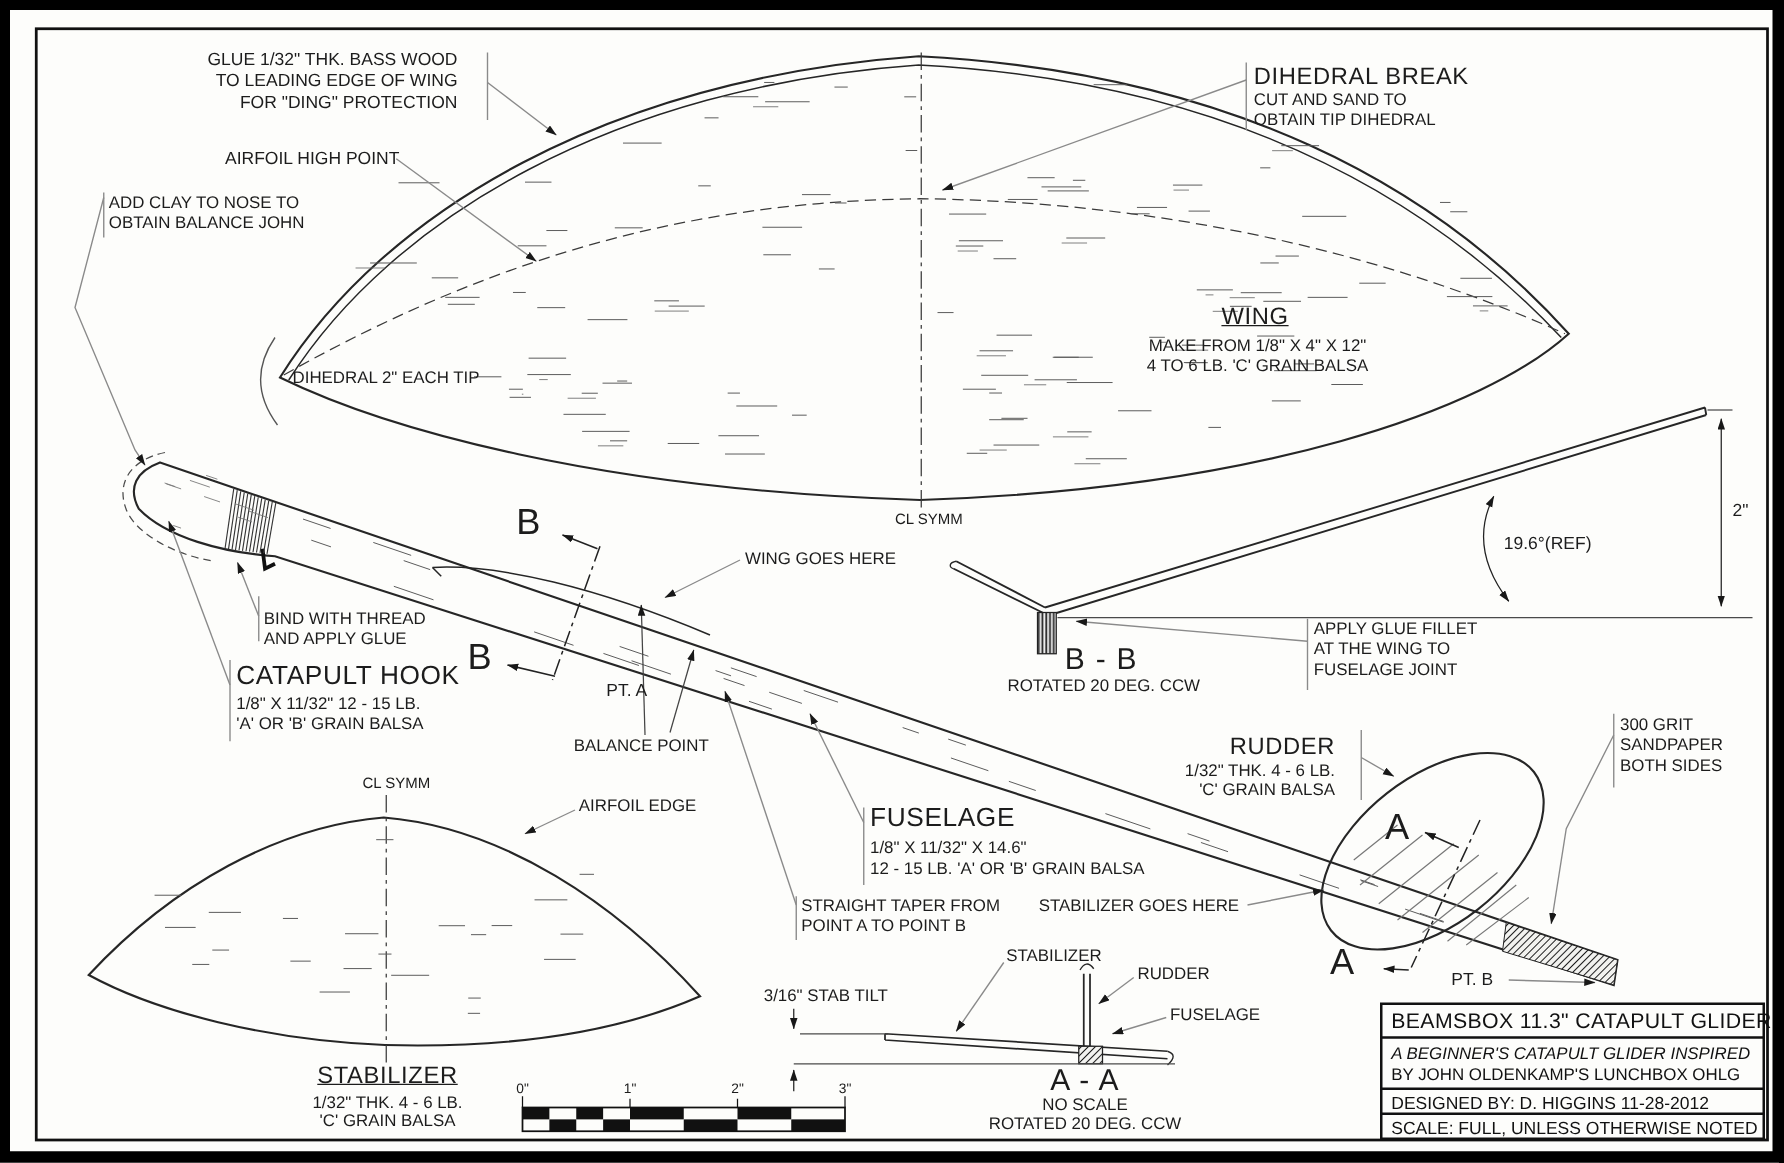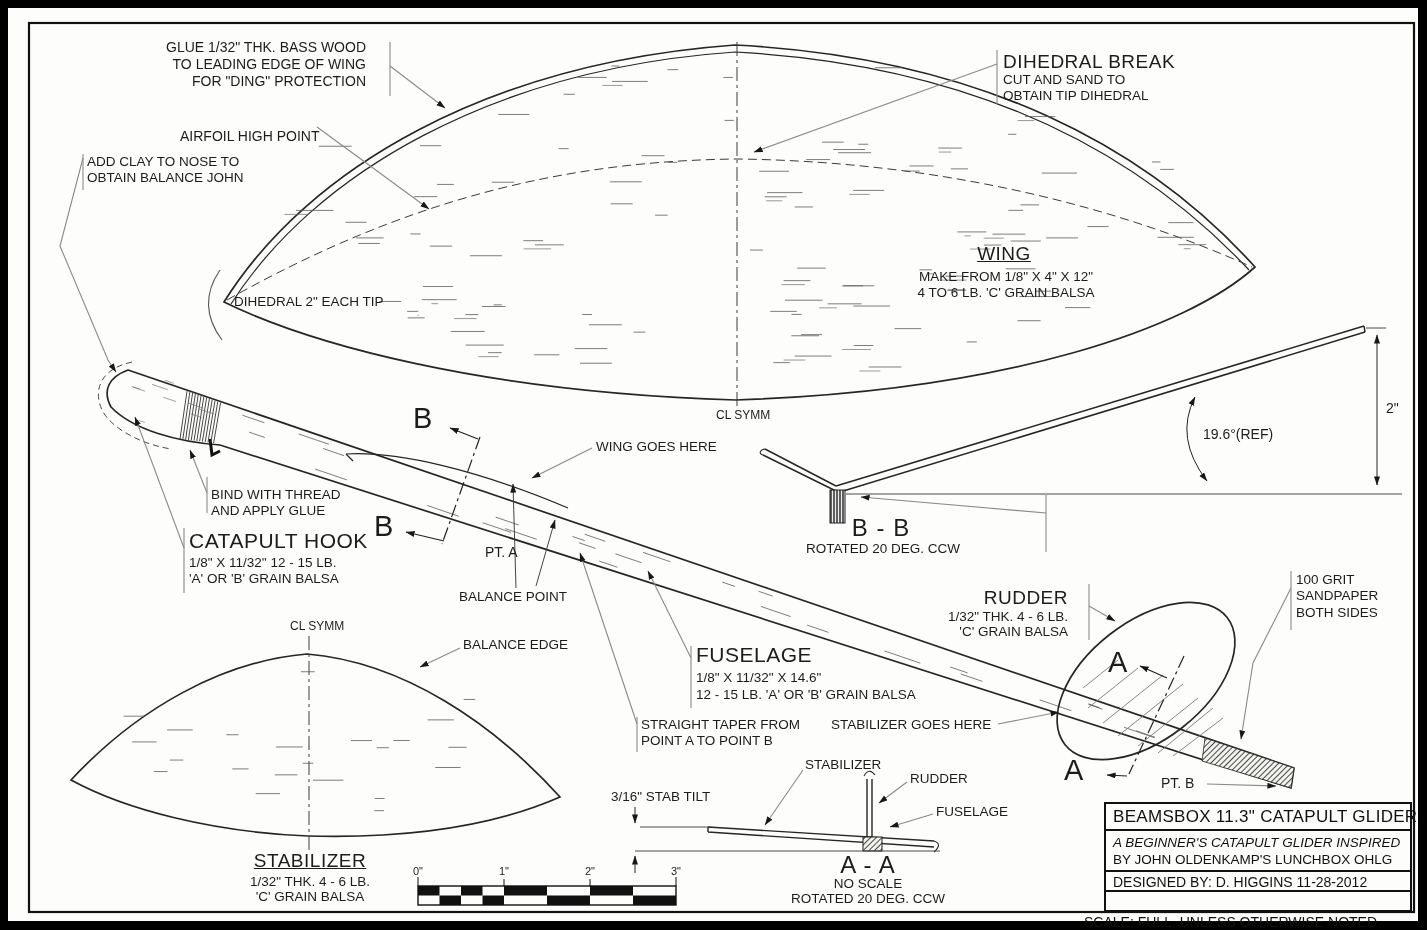--- a/index.html
+++ b/index.html
@@ -380,7 +380,7 @@
         <div>TO LEADING EDGE OF WING</div>
         <div>FOR "DING" PROTECTION</div>
 </div>
-<div class="lbl s14" style="left:172px;top:110px;margin-top:10px;">AIRFOIL HIGH POINT</div>
+<div class="lbl s14" style="left:172px;top:110px;">AIRFOIL HIGH POINT</div>
 <div class="lbl s13" style="left:79px;top:146px;">
   <div>ADD CLAY TO NOSE TO</div>
         <div>OBTAIN BALANCE JOHN</div>

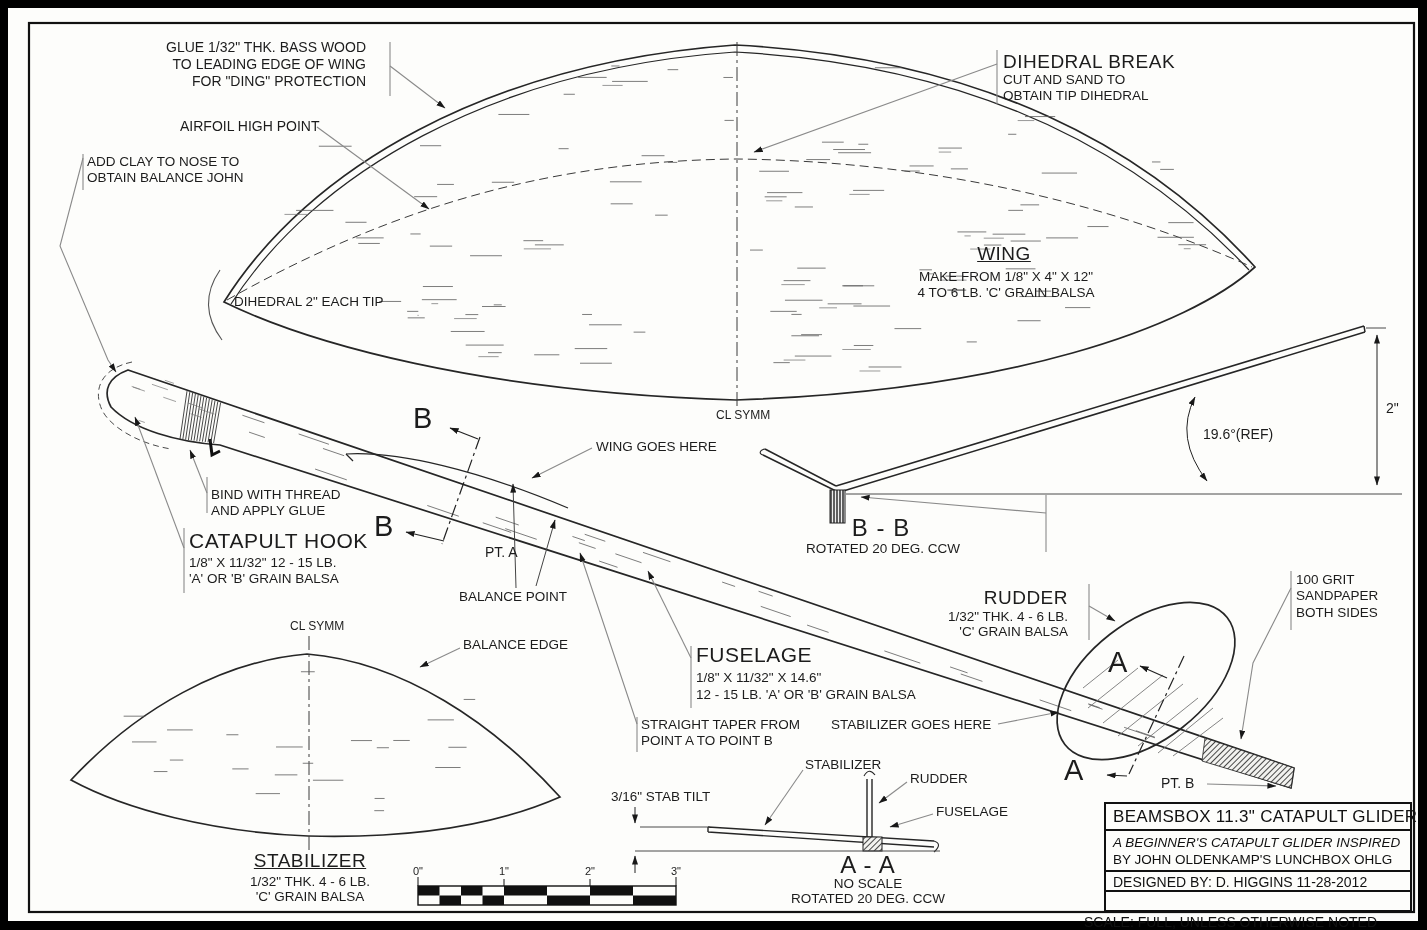--- a/index.html
+++ b/index.html
@@ -400,6 +400,11 @@
 <div class="lbl s14" style="left:1378px;top:392px;">2"</div>
 <div class="lbl s24 ctr" style="left:823px;top:505px;width:100px;">B - B</div>
 <div class="lbl s13 ctr" style="left:798px;top:533px;width:150px;">ROTATED 20 DEG. CCW</div>
+<div class="lbl s13" style="left:1043px;top:487px;">
+  <div>APPLY GLUE FILLET</div>
+        <div>AT THE WING TO</div>
+        <div>FUSELAGE JOINT</div>
+</div>
 <div class="lbl s13" style="left:203px;top:469px;margin-top:10px;">
   <div>BIND WITH THREAD</div>
         <div>AND APPLY GLUE</div>

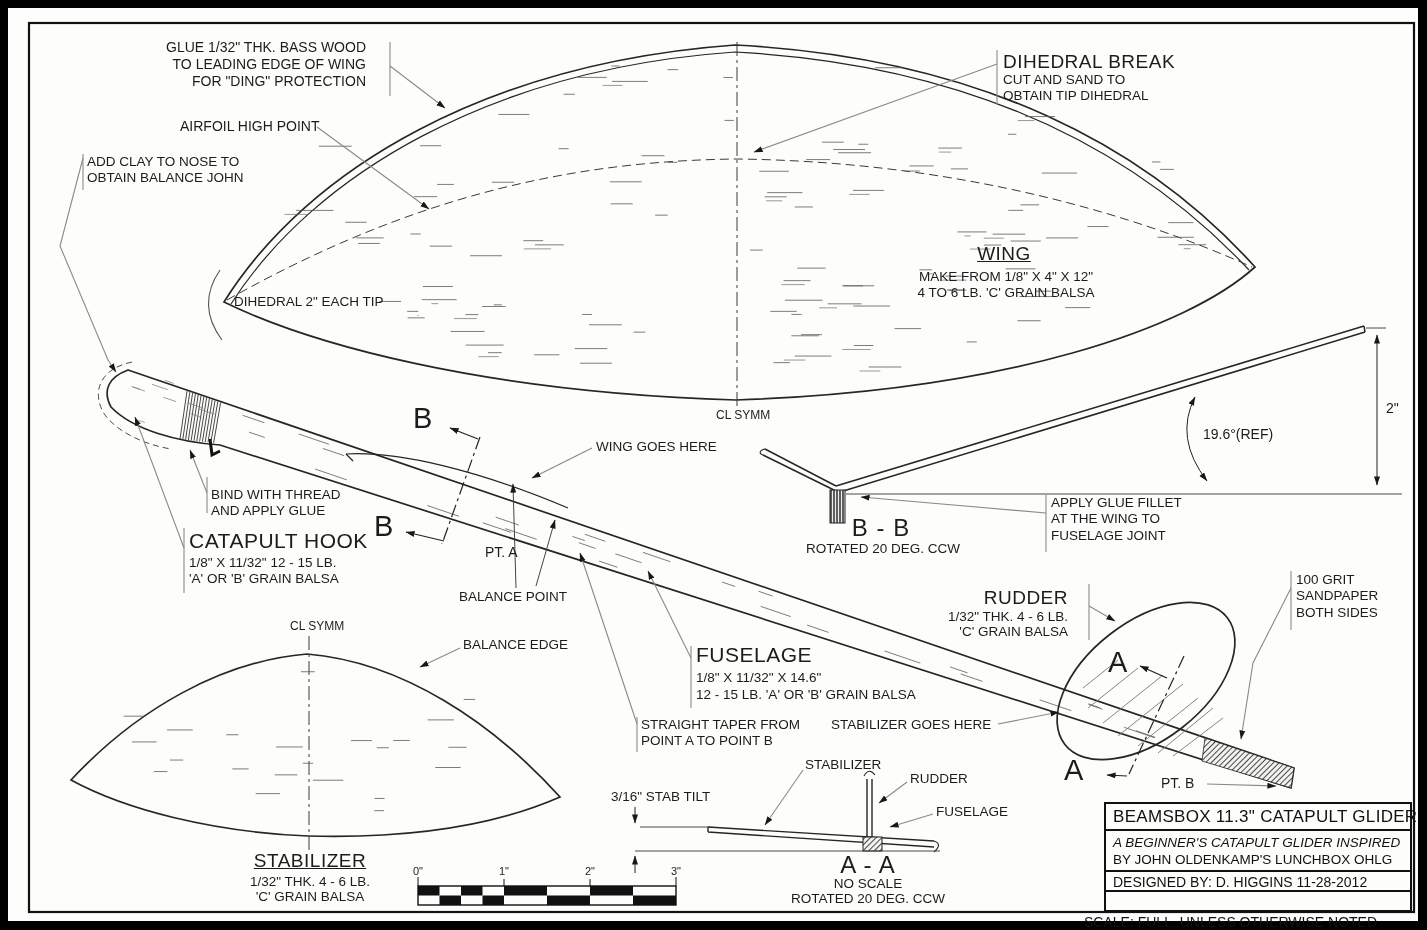--- a/index.html
+++ b/index.html
@@ -420,7 +420,7 @@
 <div class="lbl s13 rgt" style="right:350px;top:601px;">1/32" THK. 4 - 6 LB.</div>
 <div class="lbl s13 rgt" style="right:350px;top:616px;">'C' GRAIN BALSA</div>
 <div class="lbl s13" style="left:1288px;top:564px;">
-  <div>100 GRIT</div>
+  <div>300 GRIT</div>
         <div>SANDPAPER</div>
         <div>BOTH SIDES</div>
 </div>

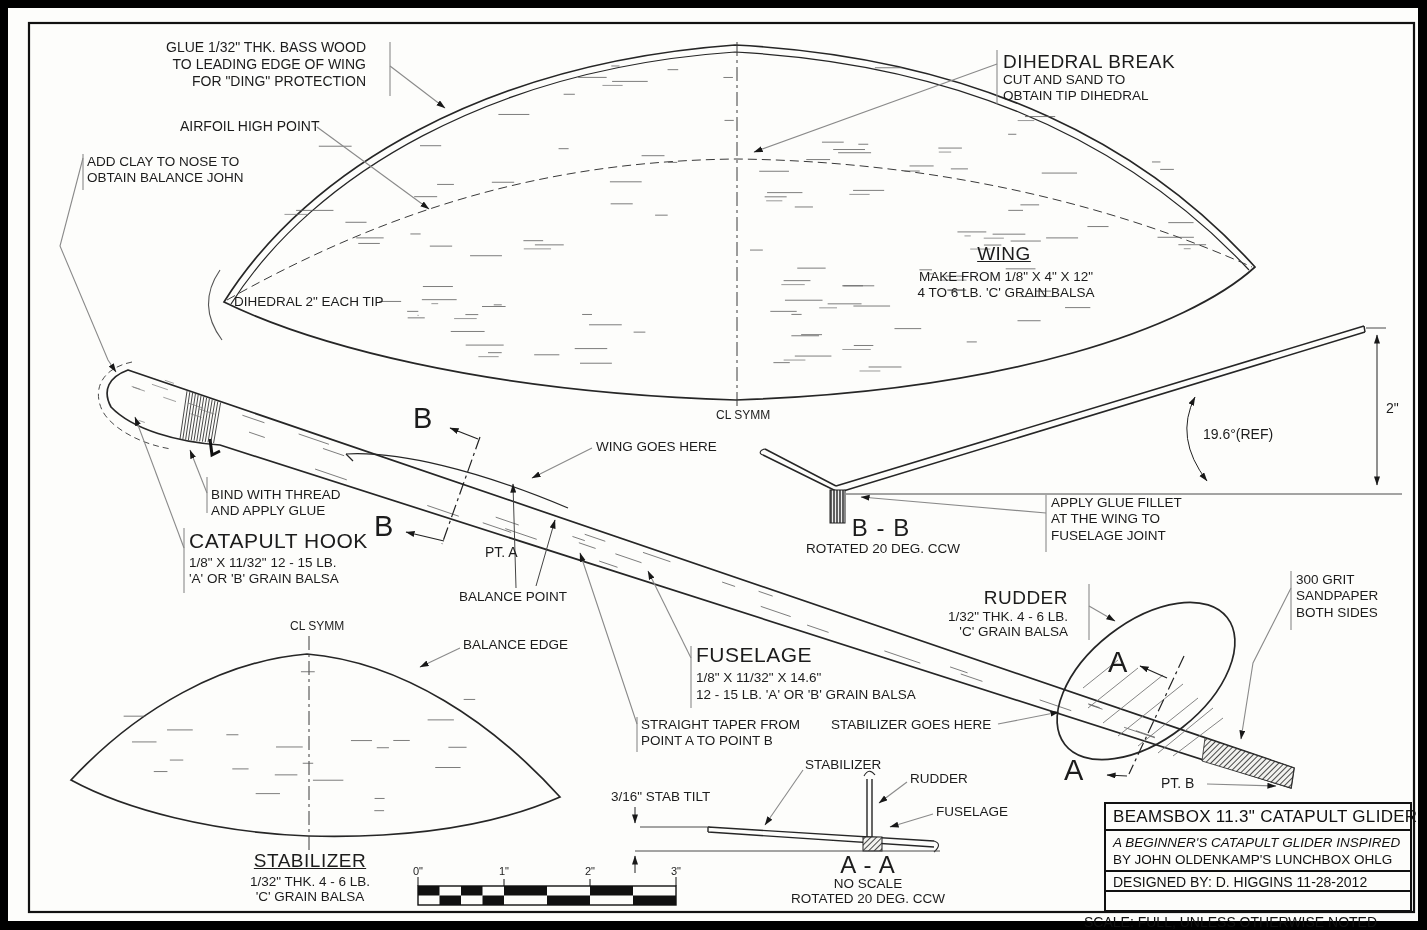--- a/index.html
+++ b/index.html
@@ -427,7 +427,7 @@
 <div class="lbl s29" style="left:1100px;top:637px;">A</div>
 <div class="lbl s29" style="left:1056px;top:745px;">A</div>
 <div class="lbl s12" style="left:282px;top:611px;">CL SYMM</div>
-<div class="lbl s13" style="left:455px;top:629px;">BALANCE EDGE</div>
+<div class="lbl s13" style="left:455px;top:629px;">AIRFOIL EDGE</div>
 <div class="lbl s21" style="left:688px;top:634px;">FUSELAGE</div>
 <div class="lbl s13" style="left:688px;top:662px;">1/8" X 11/32" X 14.6"</div>
 <div class="lbl s13" style="left:688px;top:679px;">12 - 15 LB. 'A' OR 'B' GRAIN BALSA</div>

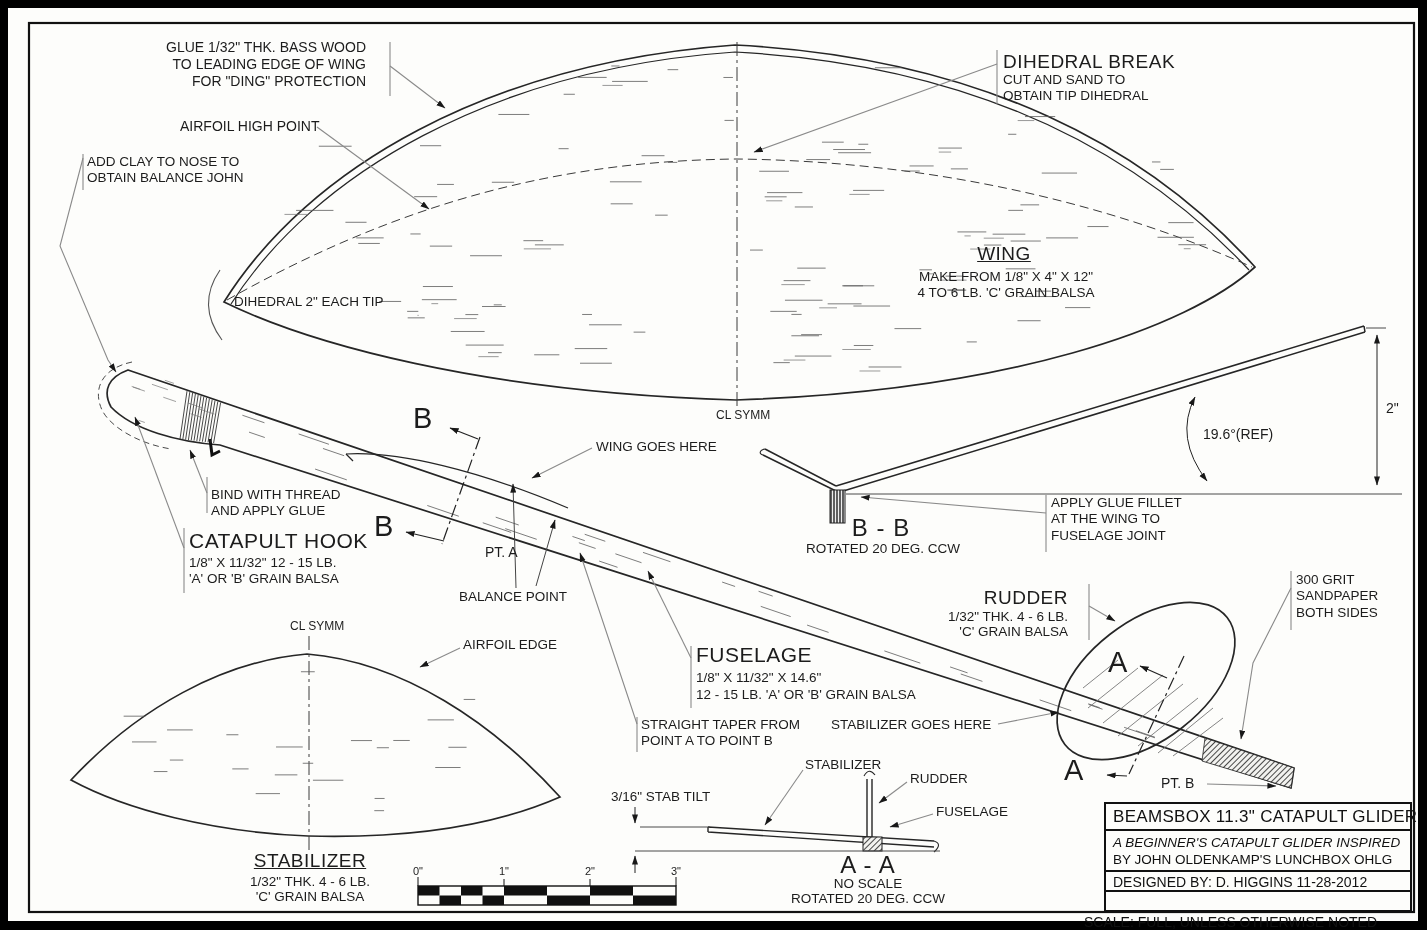--- a/index.html
+++ b/index.html
@@ -457,7 +457,7 @@
 <div class="tb s13" style="left:1105px;top:827px;font-size:13.5px;font-style:italic;">A BEGINNER'S CATAPULT GLIDER INSPIRED</div>
 <div class="tb s13" style="left:1105px;top:844px;font-size:13.5px;">BY JOHN OLDENKAMP'S LUNCHBOX OHLG</div>
 <div class="tb" style="left:1105px;top:866px;font-size:14px;text-align:center;">DESIGNED BY: D. HIGGINS  11-28-2012</div>
-<div class="tb" style="left:1076px;top:886px;font-size:14px;margin-top:20px;">SCALE: FULL, UNLESS OTHERWISE NOTED</div>
+<div class="tb" style="left:1105px;top:886px;font-size:14px;">SCALE: FULL, UNLESS OTHERWISE NOTED</div>
 
 </div>
 </div>

